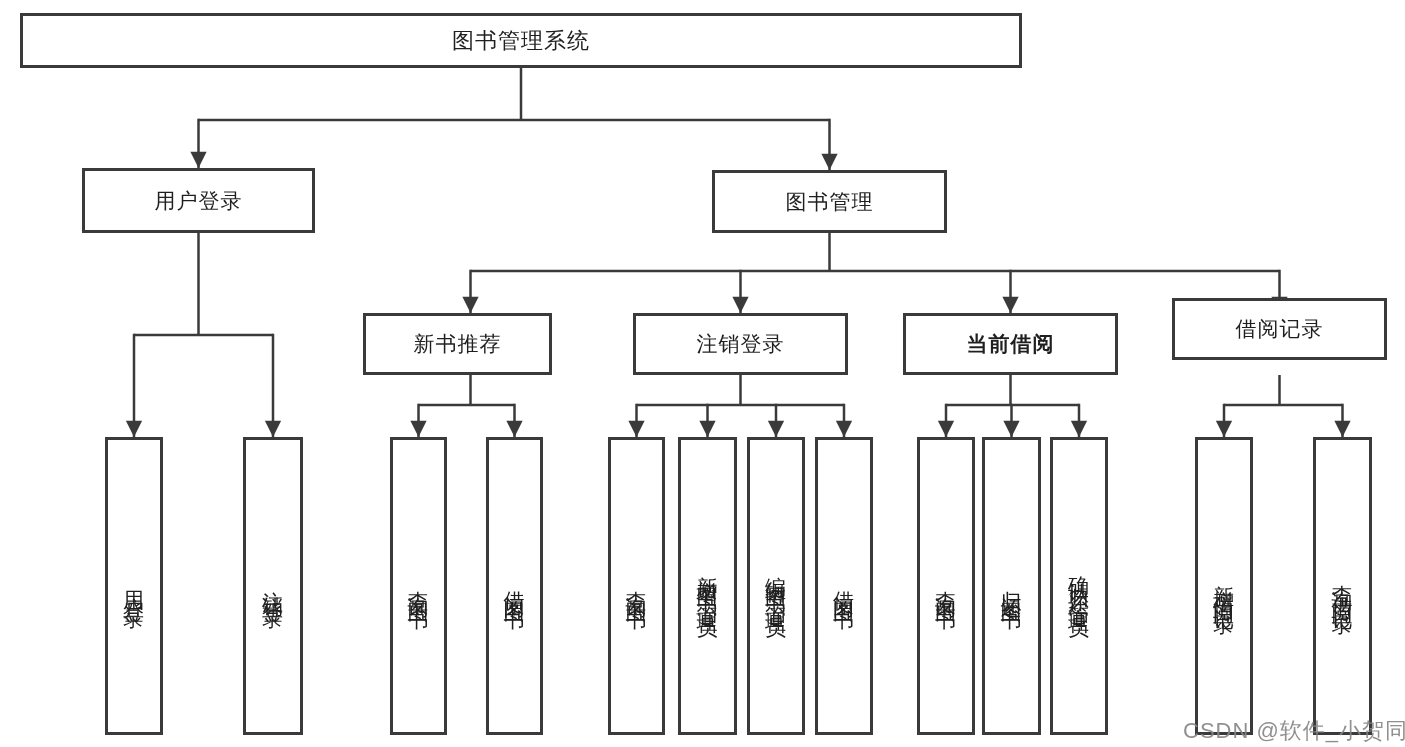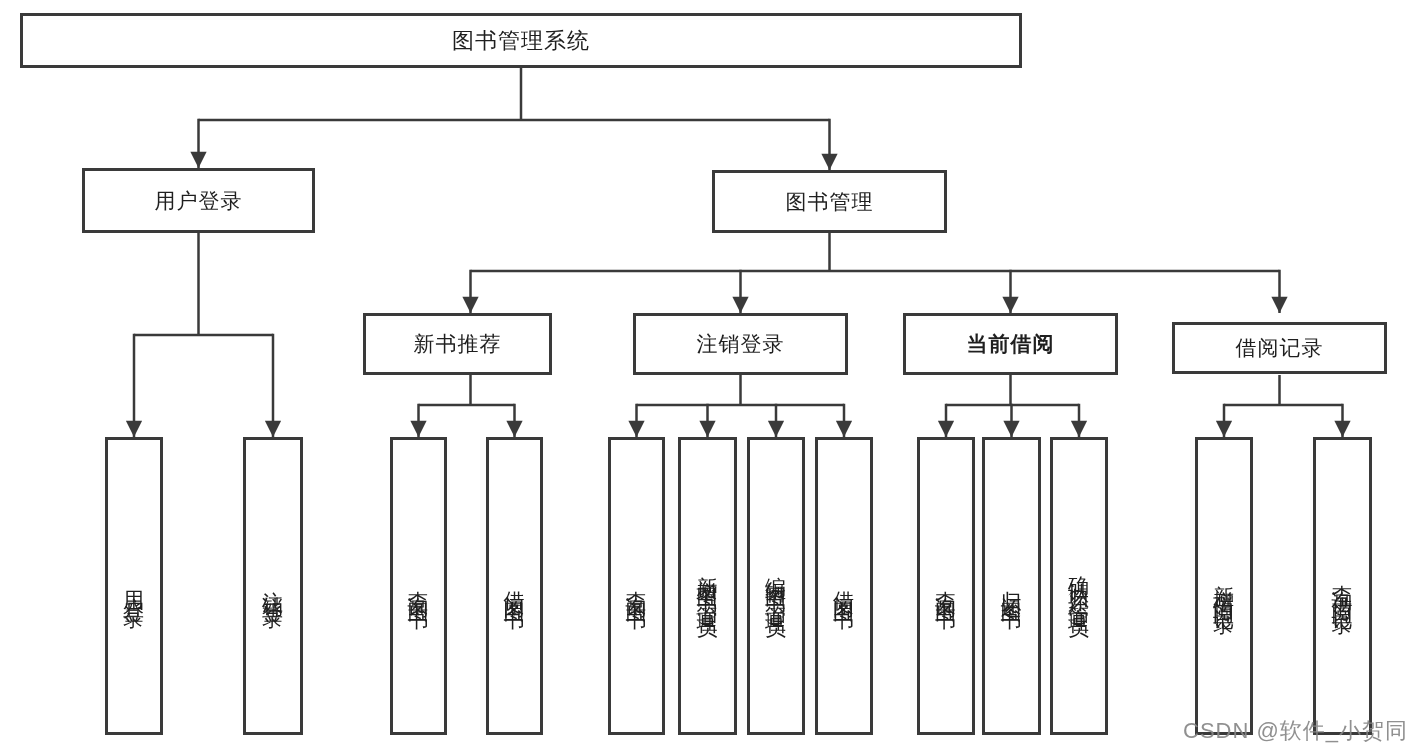--- a/index.html
+++ b/index.html
@@ -63,7 +63,7 @@
   #n-rec    { left: 363px;  top: 313px; width: 189px;  height: 62px; }
   #n-borrow { left: 633px;  top: 313px; width: 215px;  height: 62px; }
   #n-cur    { left: 903px;  top: 313px; width: 215px;  height: 62px; font-weight: bold; }
-  #n-log    { left: 1172px; top: 322px; width: 215px;  height: 52px; }
+  #n-log    { left: 1172px; top: 298px; width: 215px;  height: 62px; }
 
   .leaf { top: 437px; height: 298px; }
   #l-userlogin  { left: 105px;  width: 58px; }

